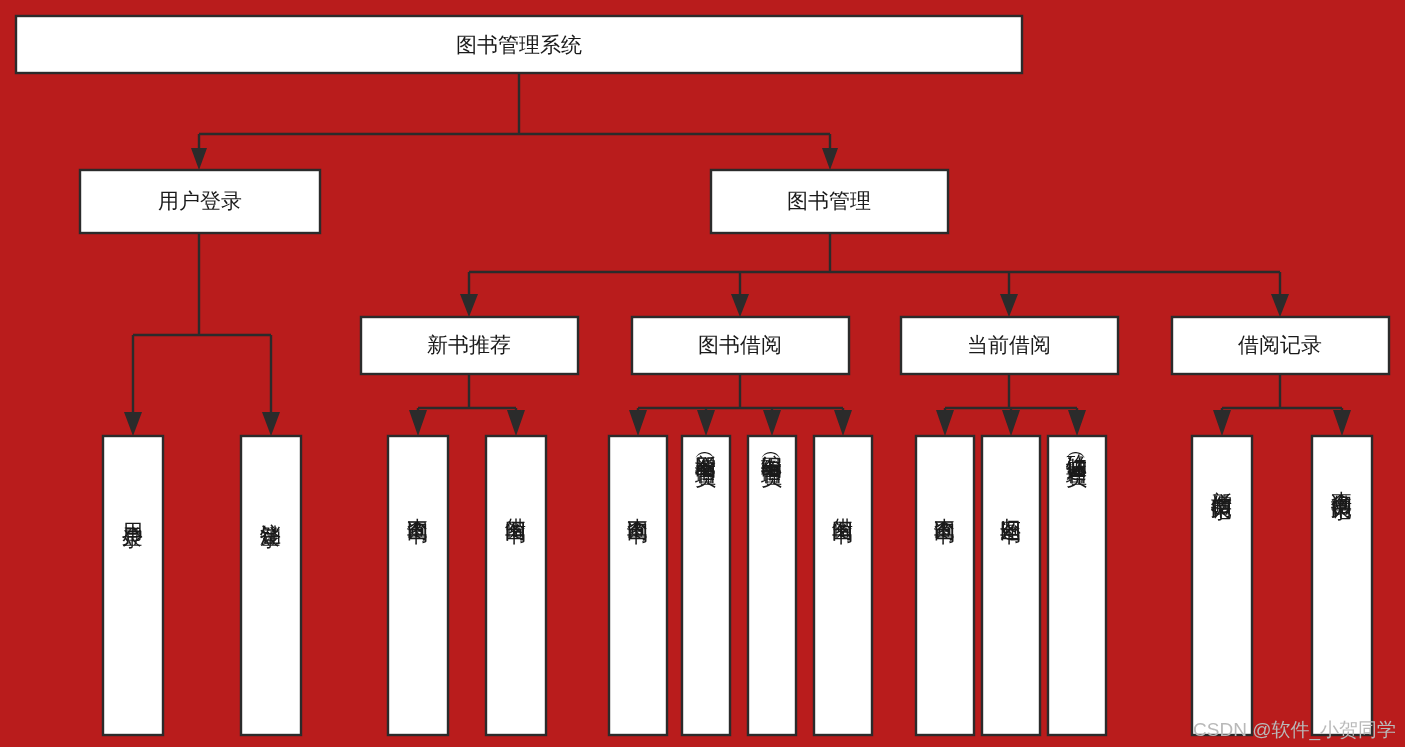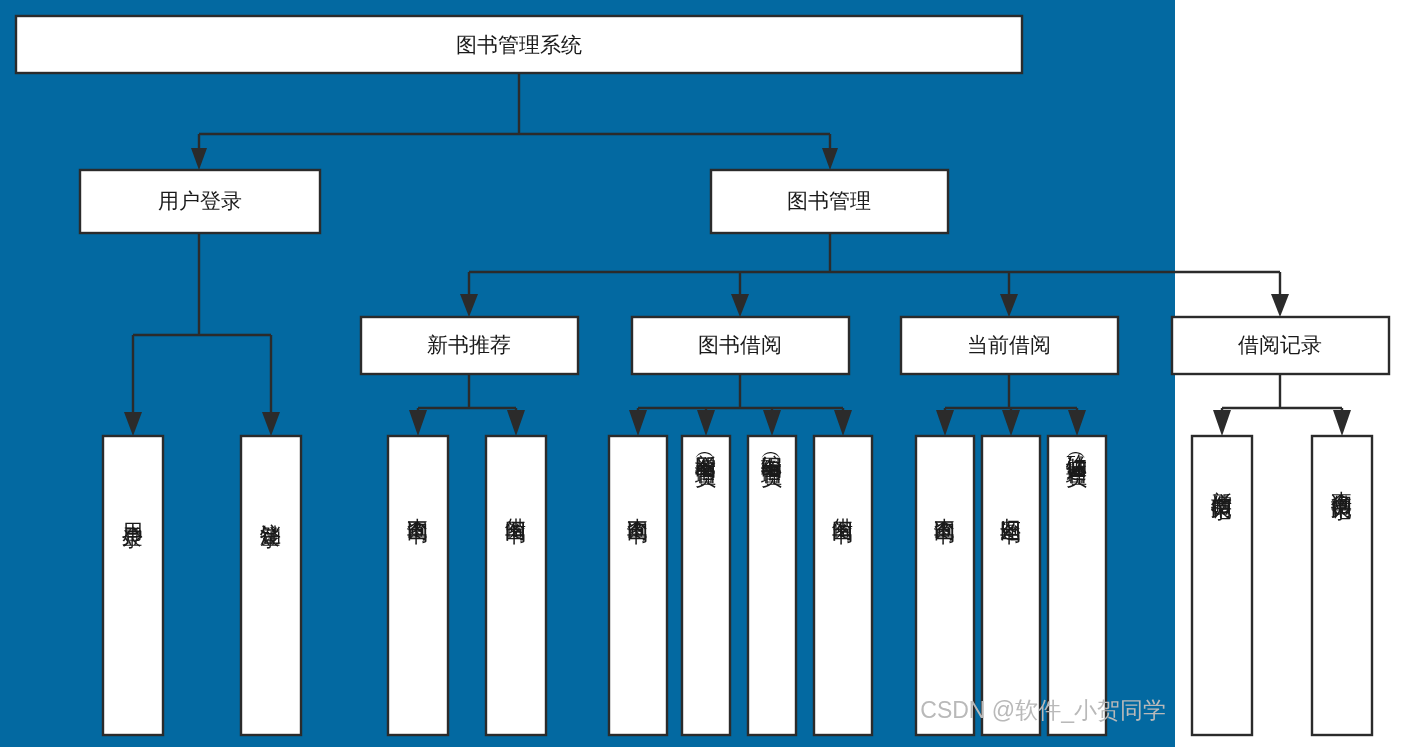--- a/index.html
+++ b/index.html
@@ -15,9 +15,9 @@
   }
   #diagram-root {
     position: relative;
-    width: 1175px;
+    width: 1405px;
     height: 747px;
-    background: #0369a1;
+    background: #b91c1c;
   }
   svg.diagram-svg {
     position: absolute;

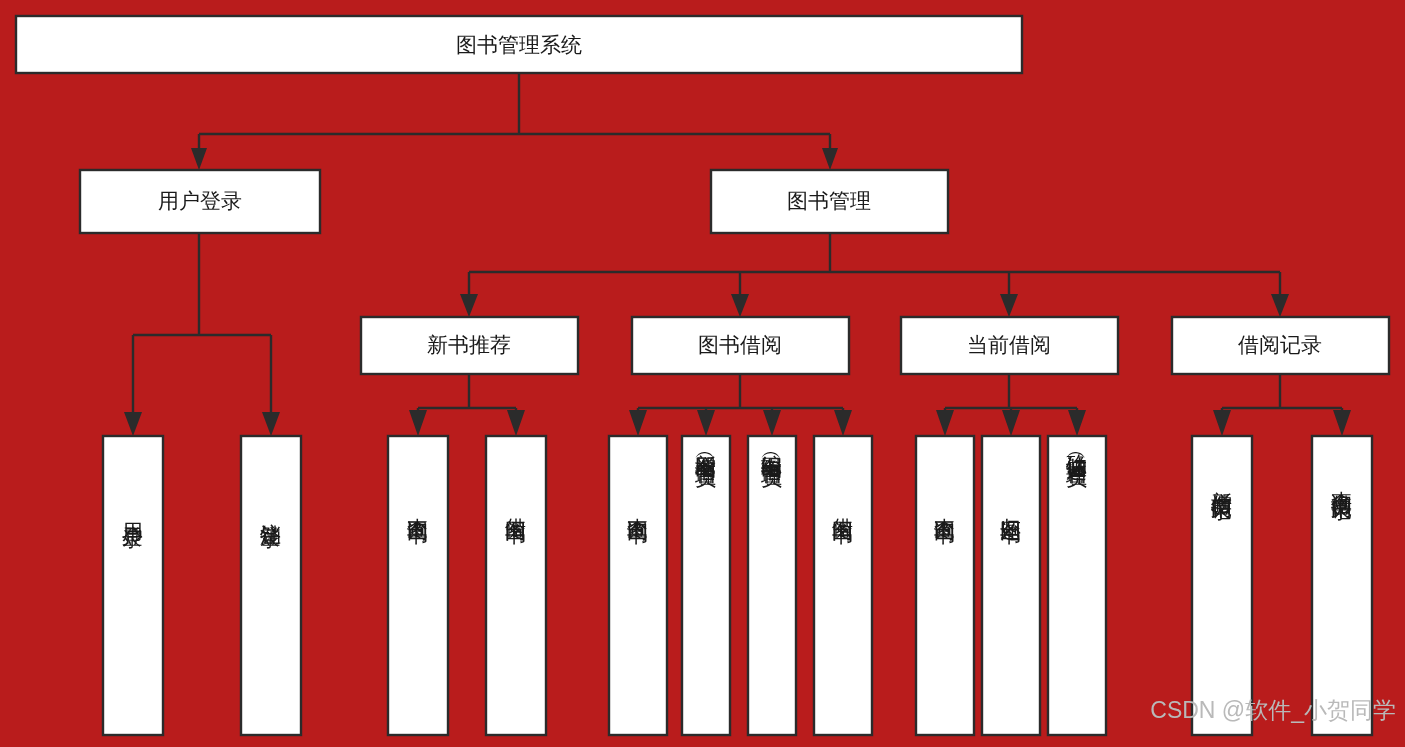--- a/index.html
+++ b/index.html
@@ -62,9 +62,9 @@
   .watermark {
     position: absolute;
     right: 9px;
-    bottom: 21px;
-    font-family: "Liberation Sans", "DejaVu Sans", sans-serif;
-    font-size: 23px;
+    bottom: 4px;
+    font-family: "Liberation Sans", "DejaVu Sans", sans-serif;
+    font-size: 19px;
     color: #b9b9b9;
     white-space: nowrap;
     user-select: none;

